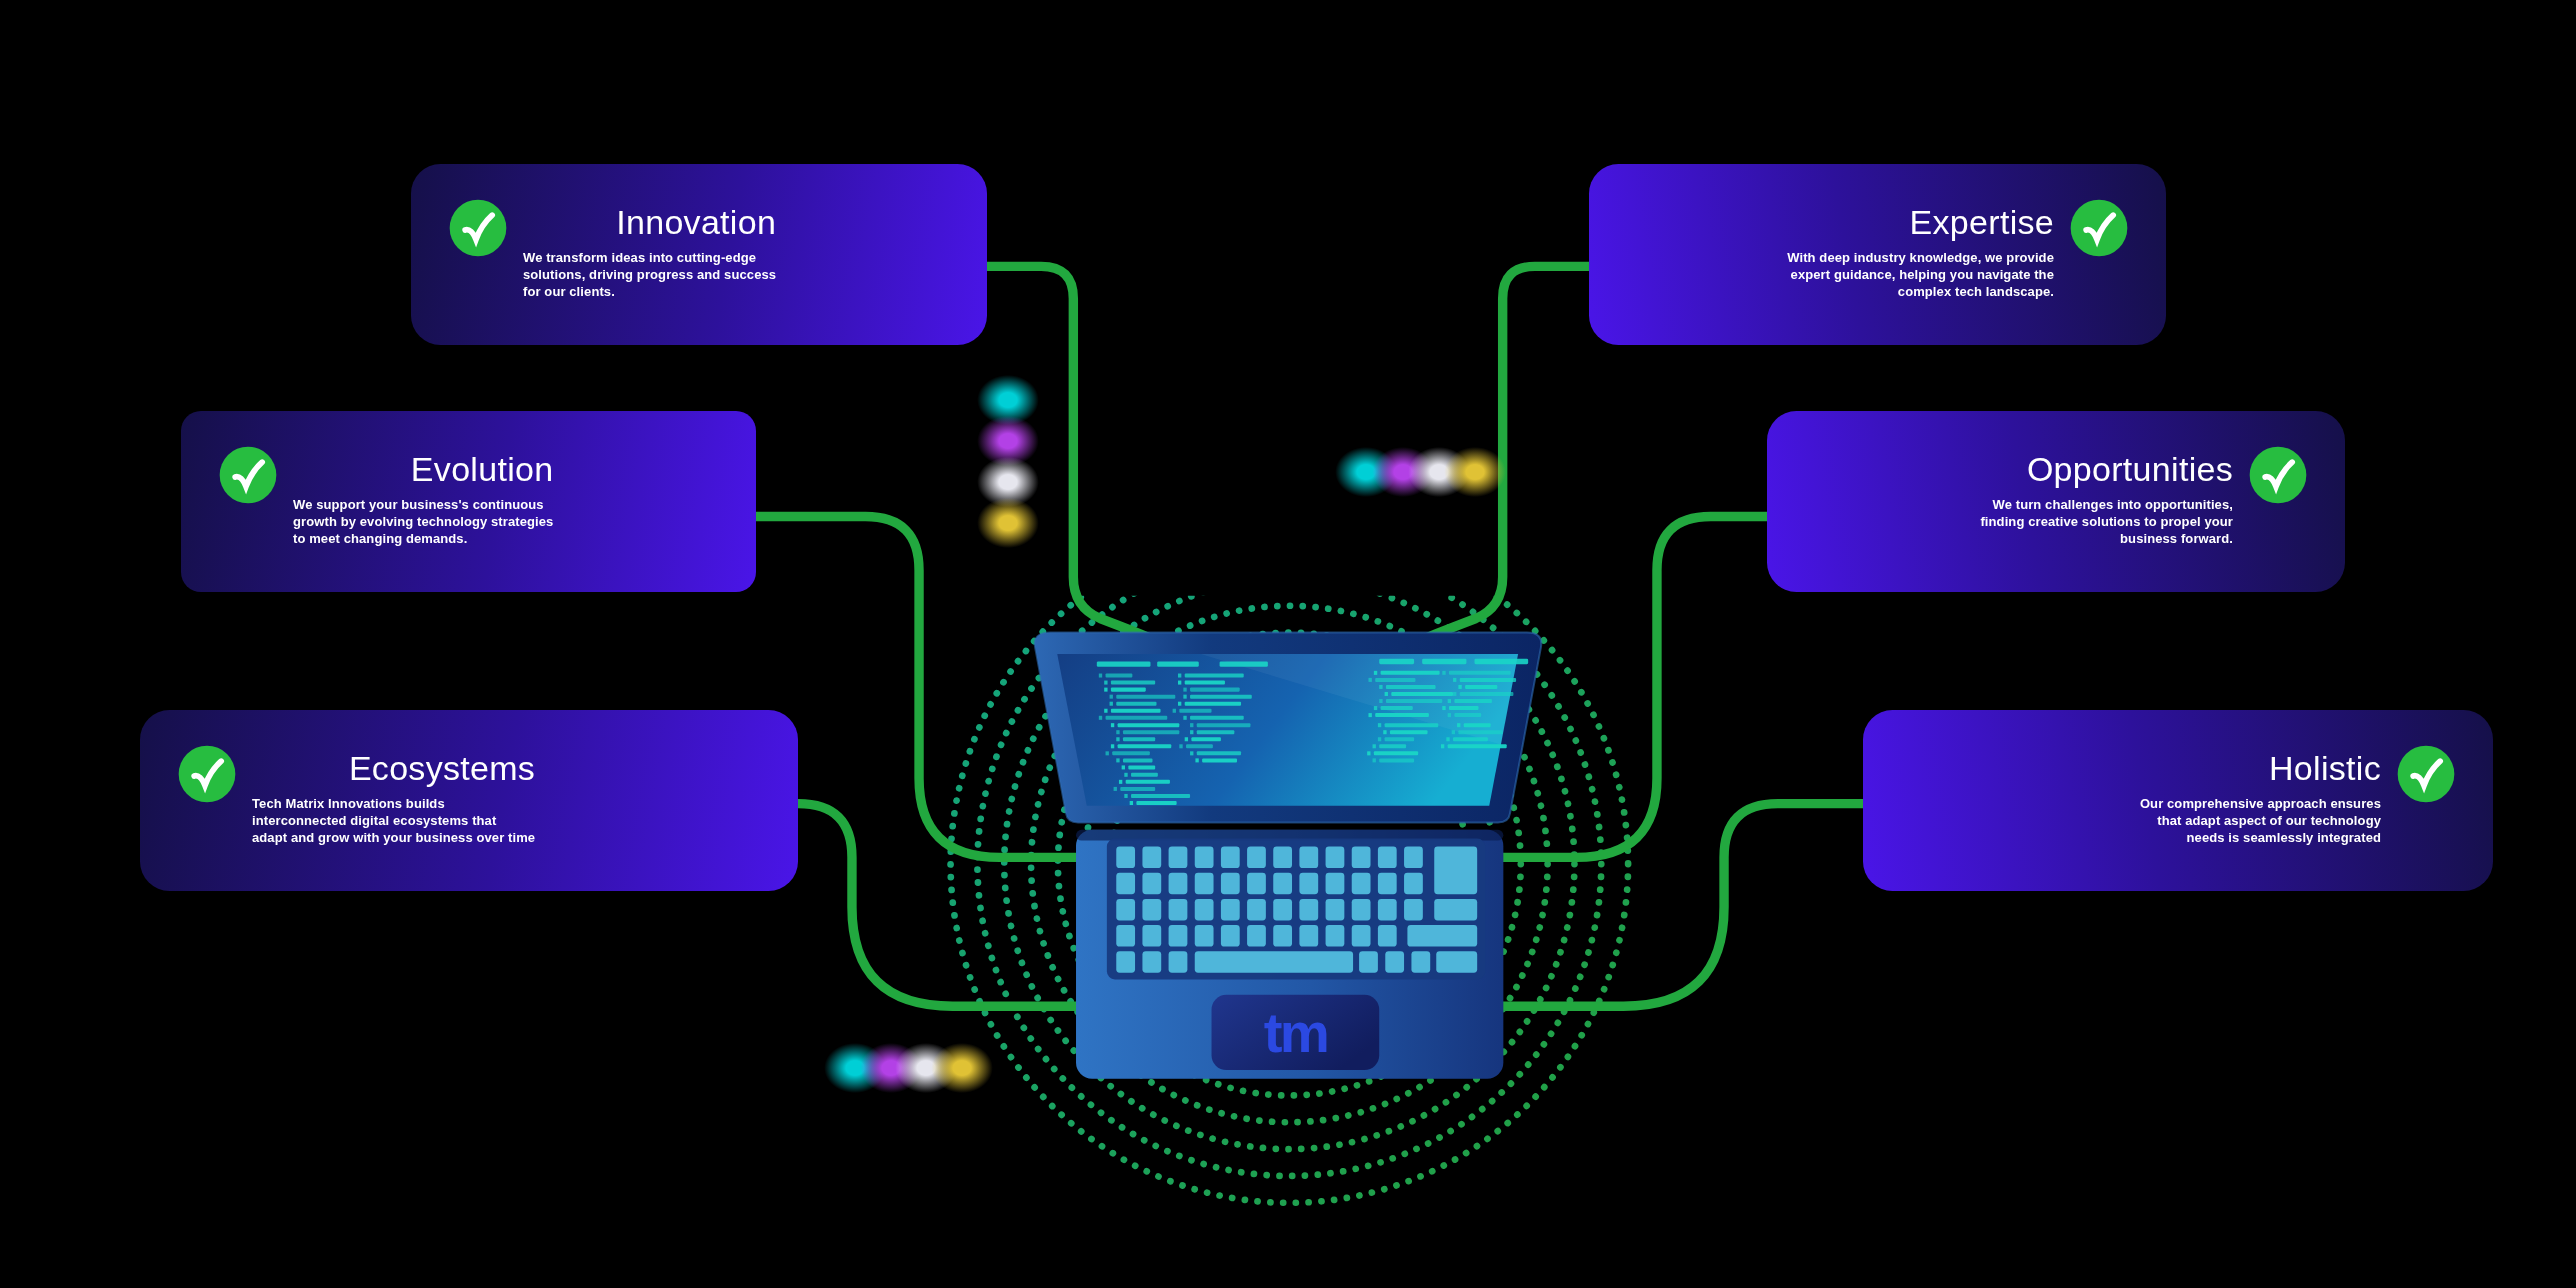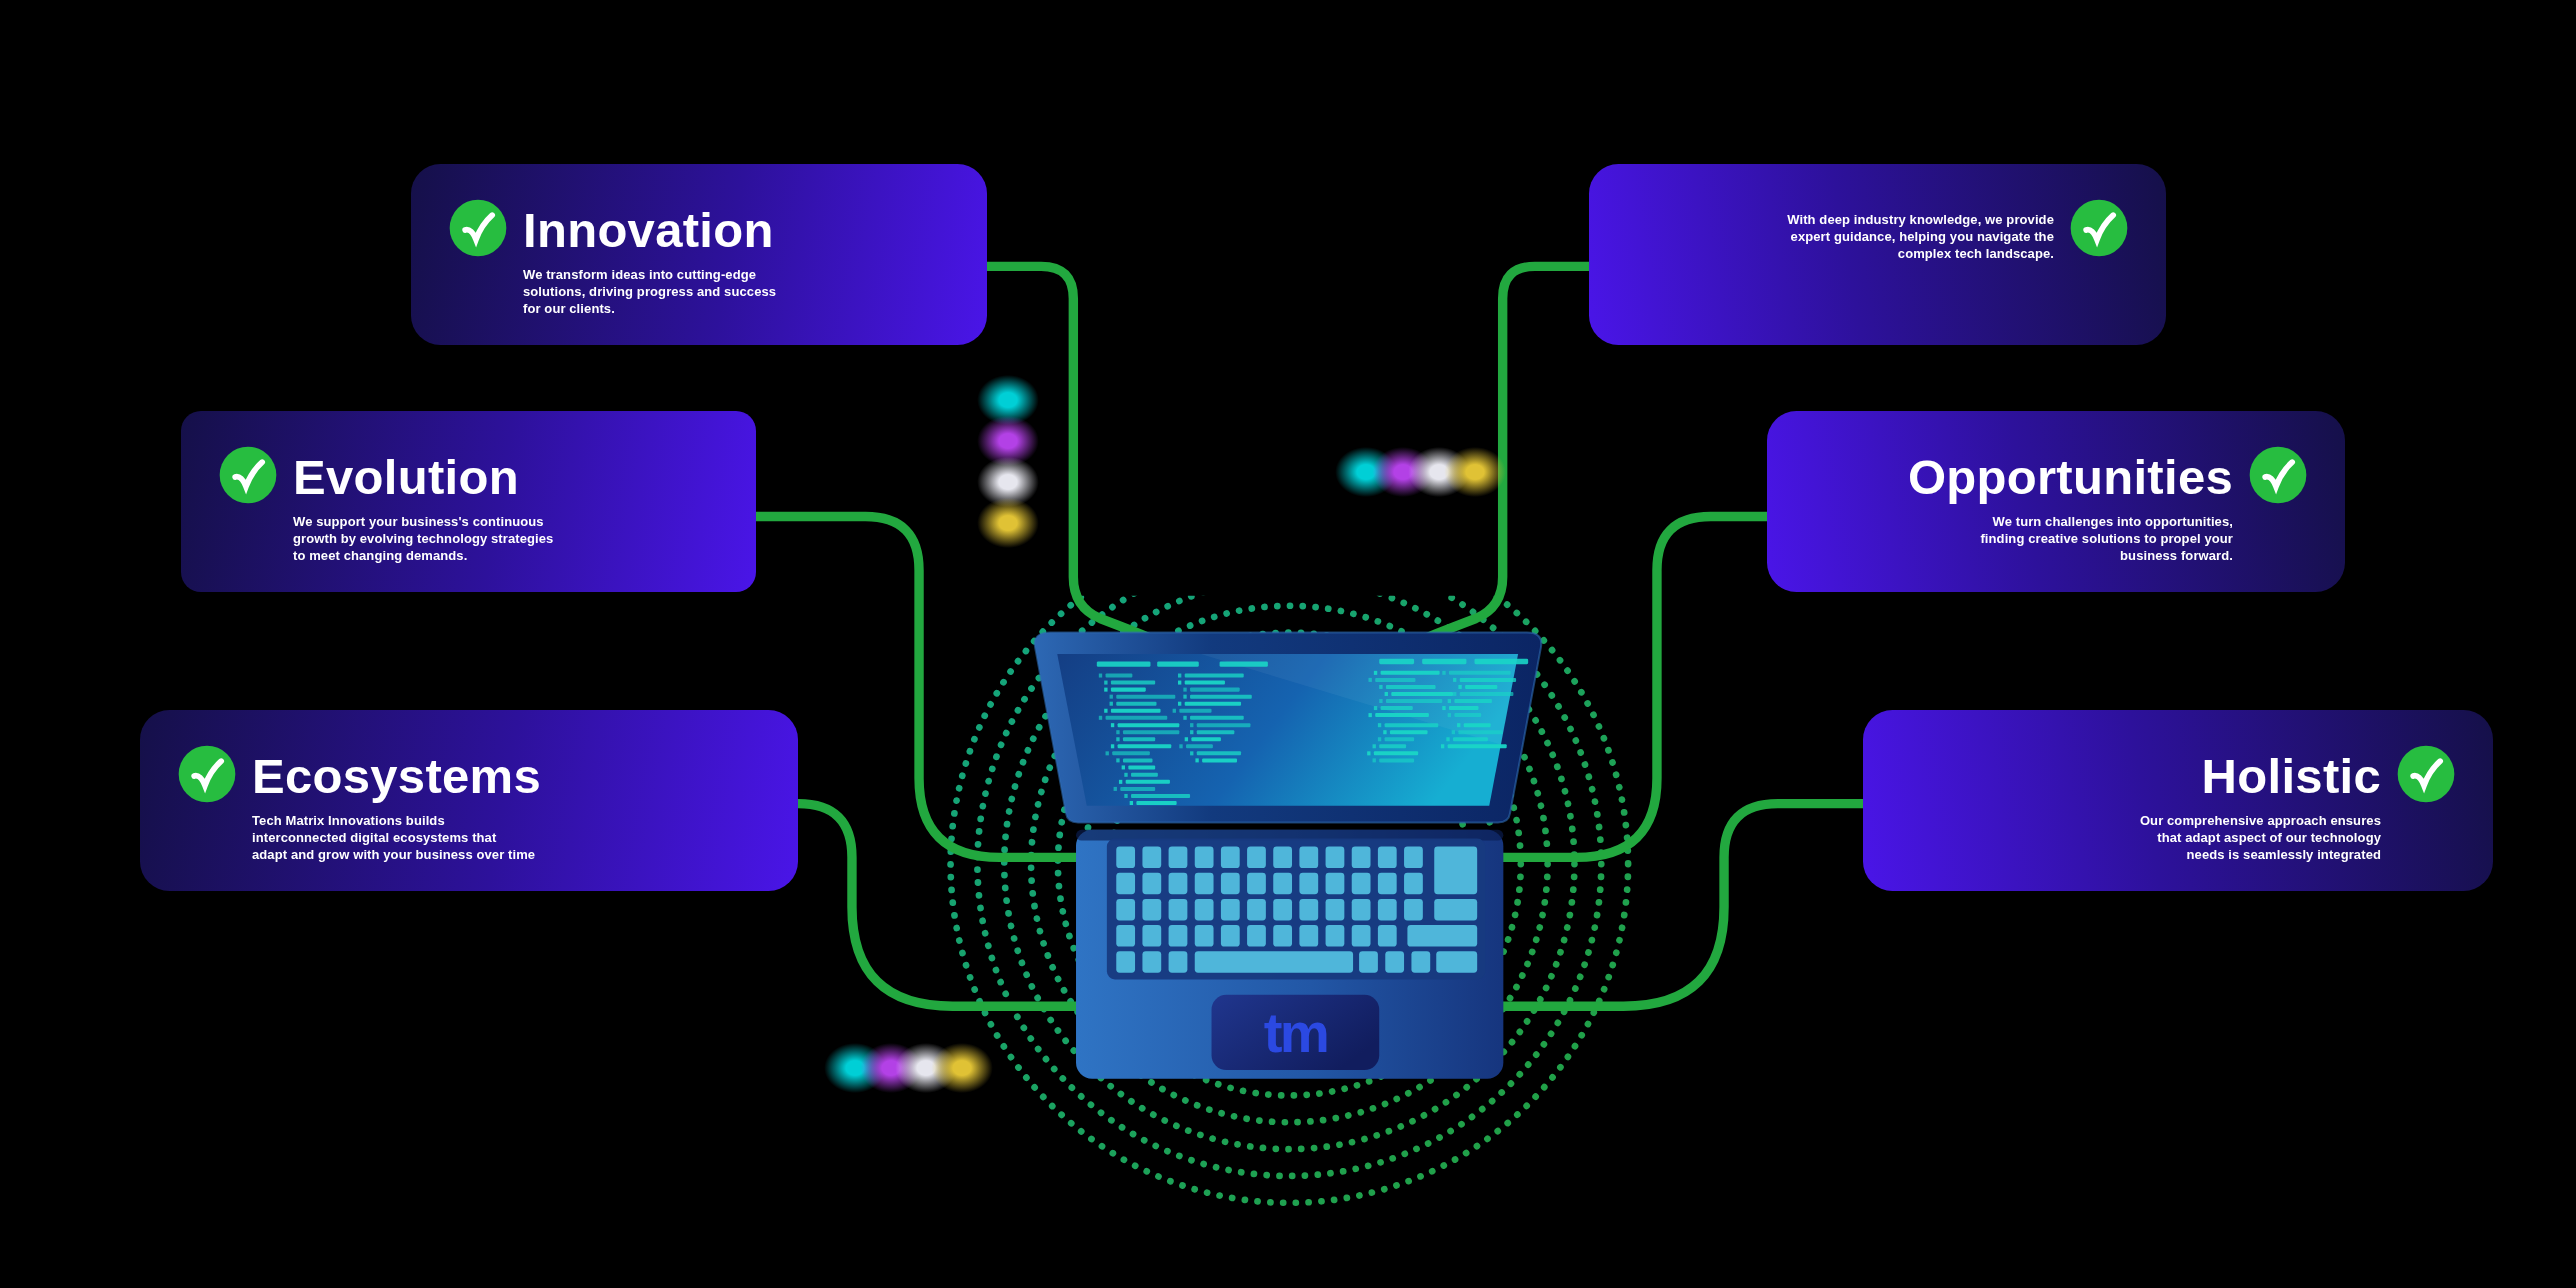--- a/index.html
+++ b/index.html
@@ -32,7 +32,7 @@
   .check{flex:0 0 auto;margin-top:5.4px;}
   .content{padding-top:9.4px;min-width:0;}
   .title{
-    color:var(--title-text,#fff);font-size:49px;font-weight:700;line-height:1.12;letter-spacing:0.3px;
+    color:var(--title-text,#fff);font-size:34px;font-weight:400;line-height:1.12;letter-spacing:0.3px;text-align:right;
   }
   .body{
     color:var(--body-text,#fff);font-size:13px;line-height:1.3;font-weight:600;

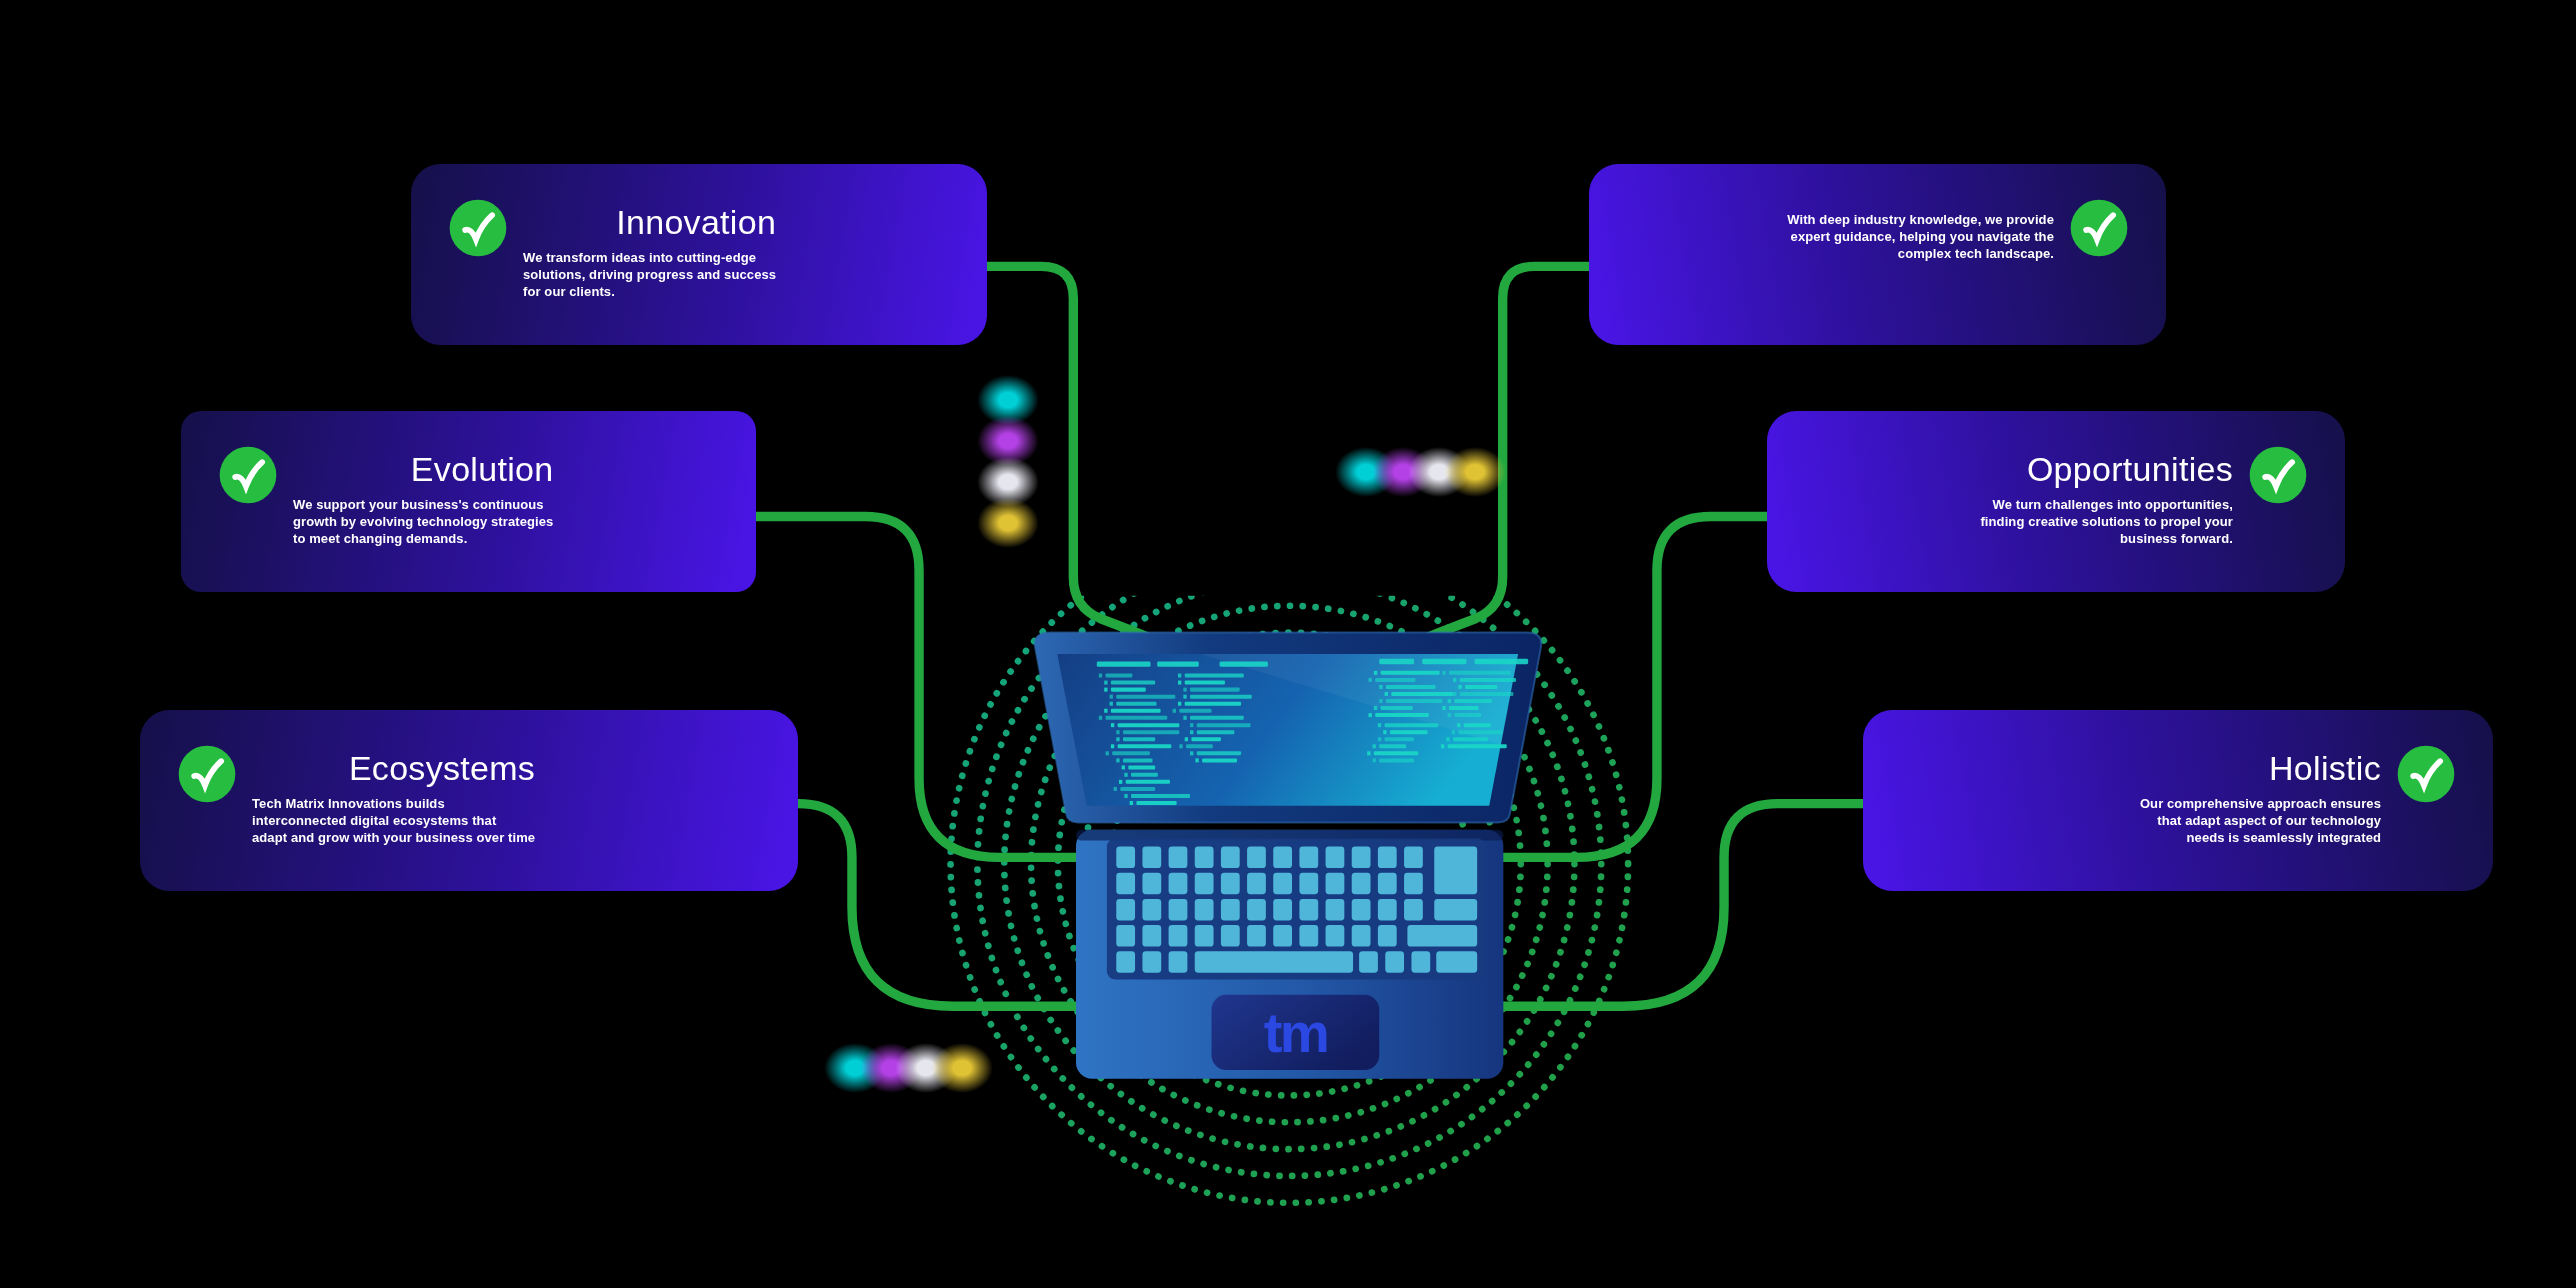--- a/index.html
+++ b/index.html
@@ -332,6 +332,7 @@
       <path d="M24 46 C 30 44, 36 50, 40 60 C 46 44, 55 32, 64 24" fill="none" stroke="#fff" stroke-width="8.5" stroke-linecap="round"></path>
     </svg>
     <div class="content">
+      <div class="title">Expertise</div>
       <div class="body">With deep industry knowledge, we provide
 expert guidance, helping you navigate the
 complex tech landscape.</div>

